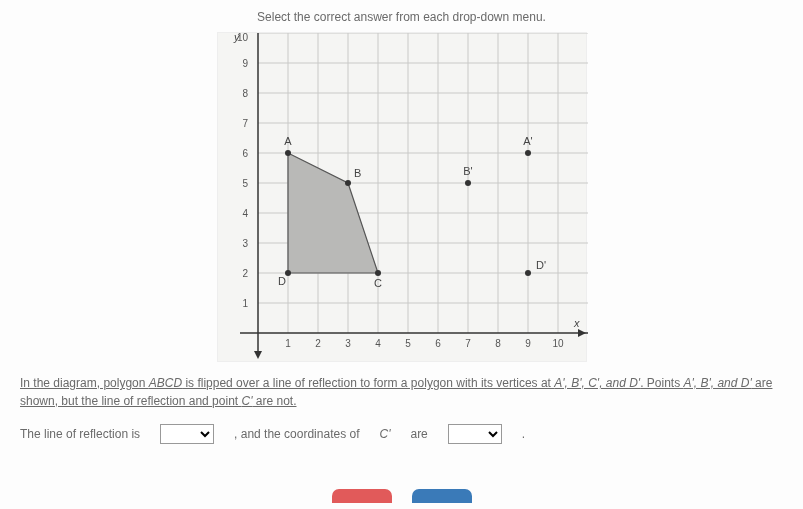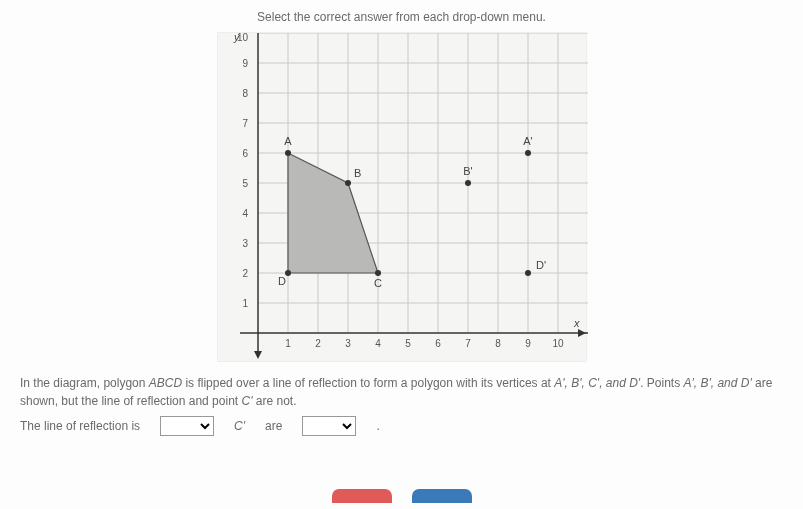--- a/index.html
+++ b/index.html
@@ -41,7 +41,8 @@
     .body-text {
       font-size: 12px;
       line-height: 1.5;
-      margin-bottom: 6px;
+      margin-bottom: 14px;
+      text-decoration: underline;
     }
     .body-text i { font-style: italic; }
     .answer-line {

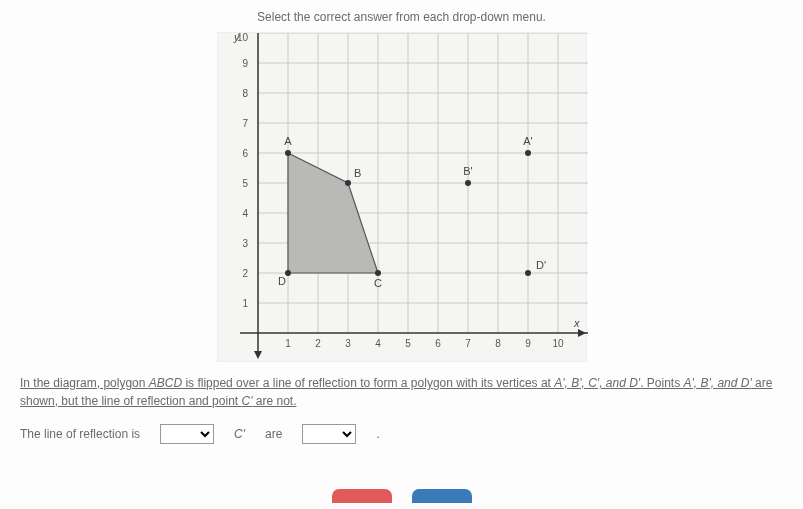--- a/index.html
+++ b/index.html
@@ -166,6 +166,7 @@
 <div class="answer-line">
   <span>The line of reflection is </span>
   <select class="dd"></select>
+  <span> , and the coordinates of </span>
   <i>C'</i>
   <span> are </span>
   <select class="dd"></select>

